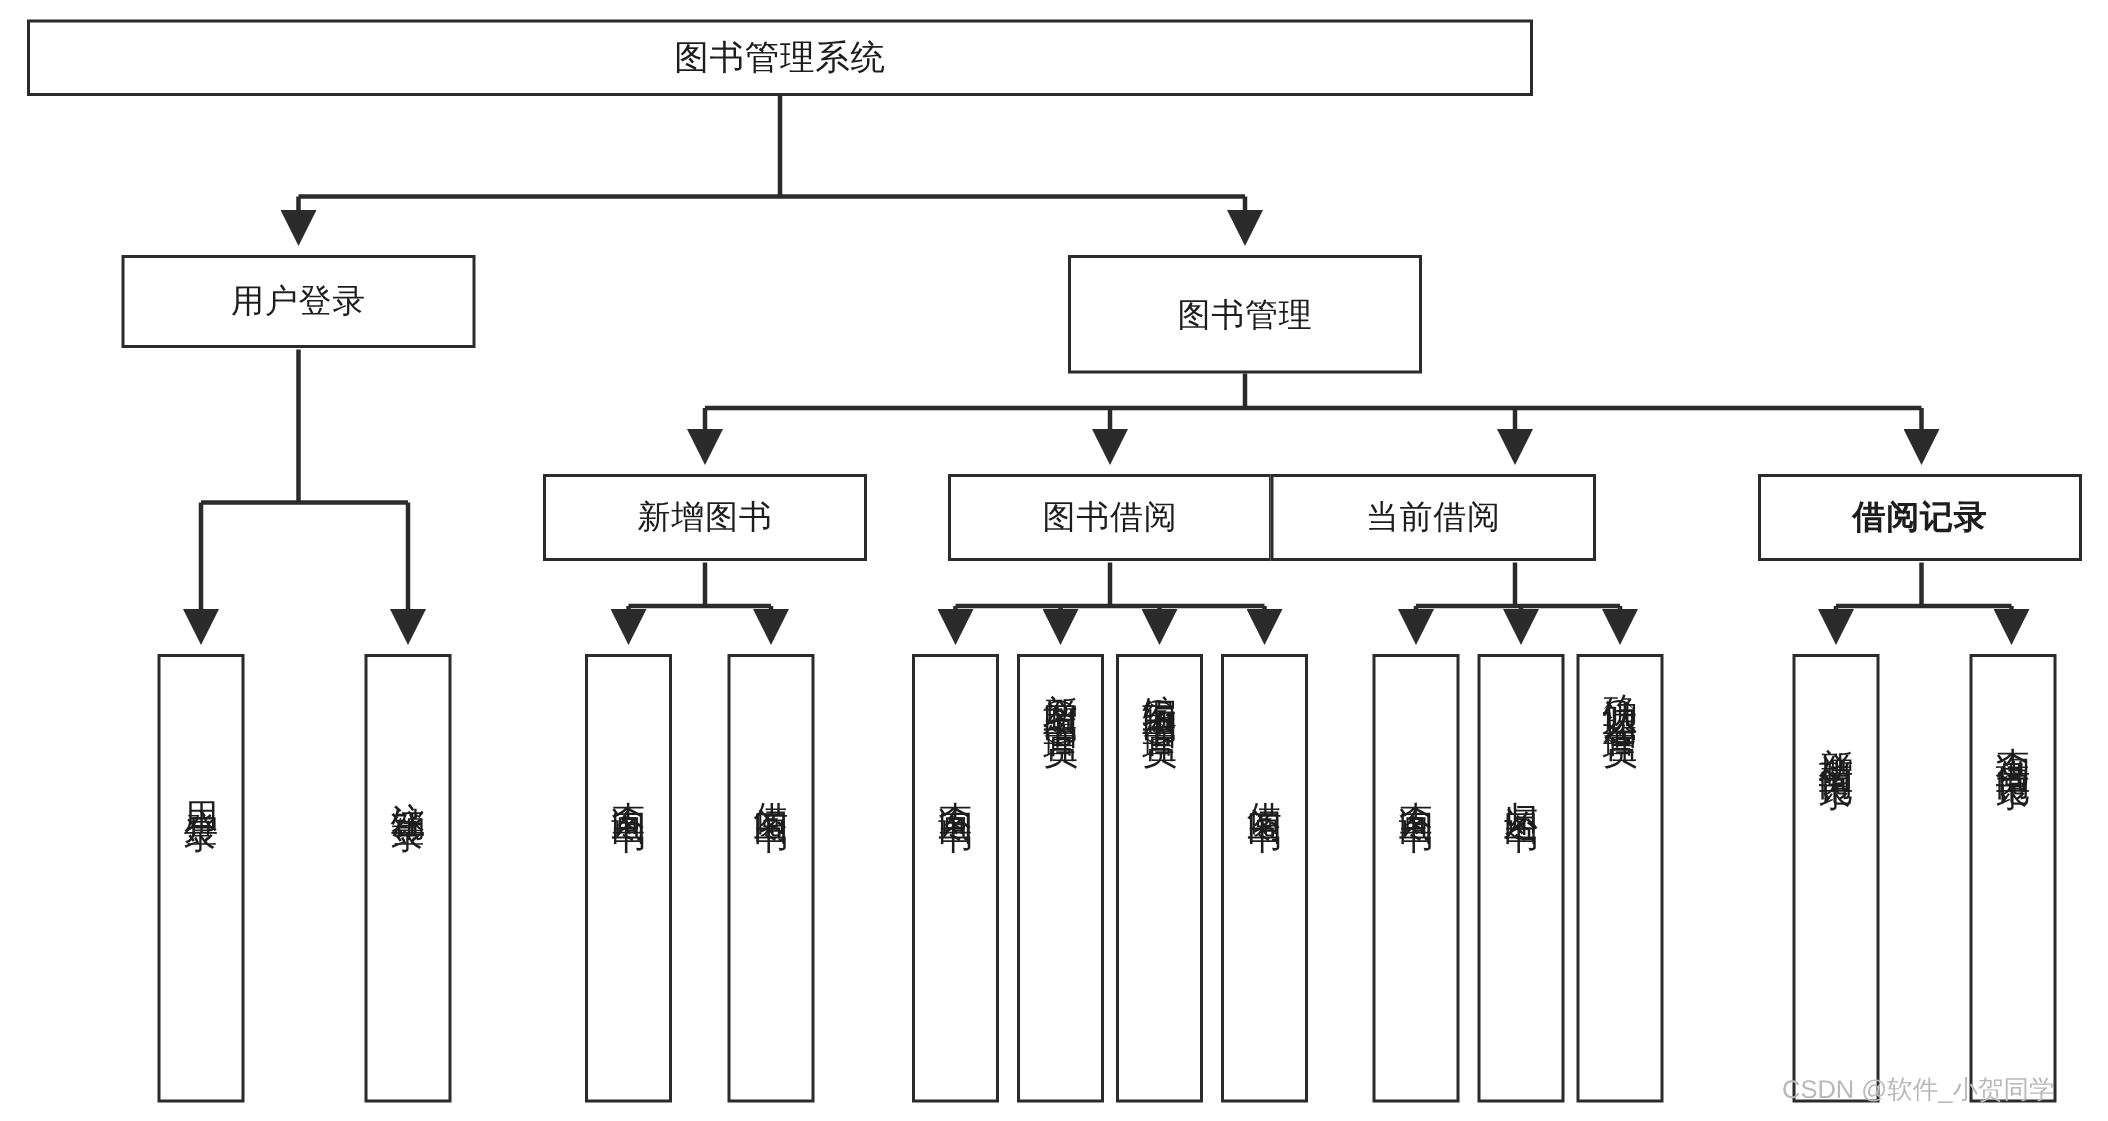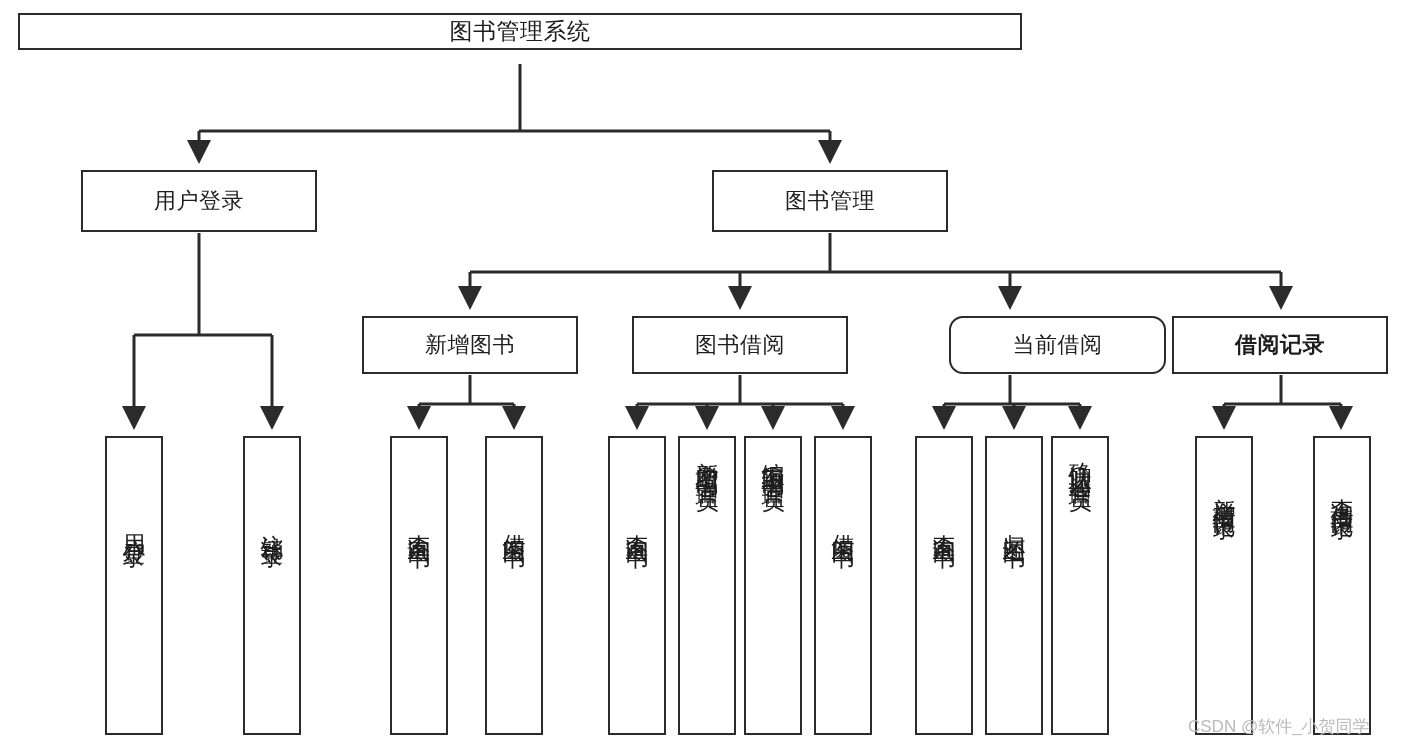--- a/index.html
+++ b/index.html
@@ -131,7 +131,7 @@
     </g>
   </svg>
 
-  <div class="node horiz root" style="left:18px; top:13px; width:1004px; height:37px;">
+  <div class="node horiz root" style="left:18px; top:13px; width:1004px; height:51px;">
     <span class="label">图书管理系统</span>
   </div>
 

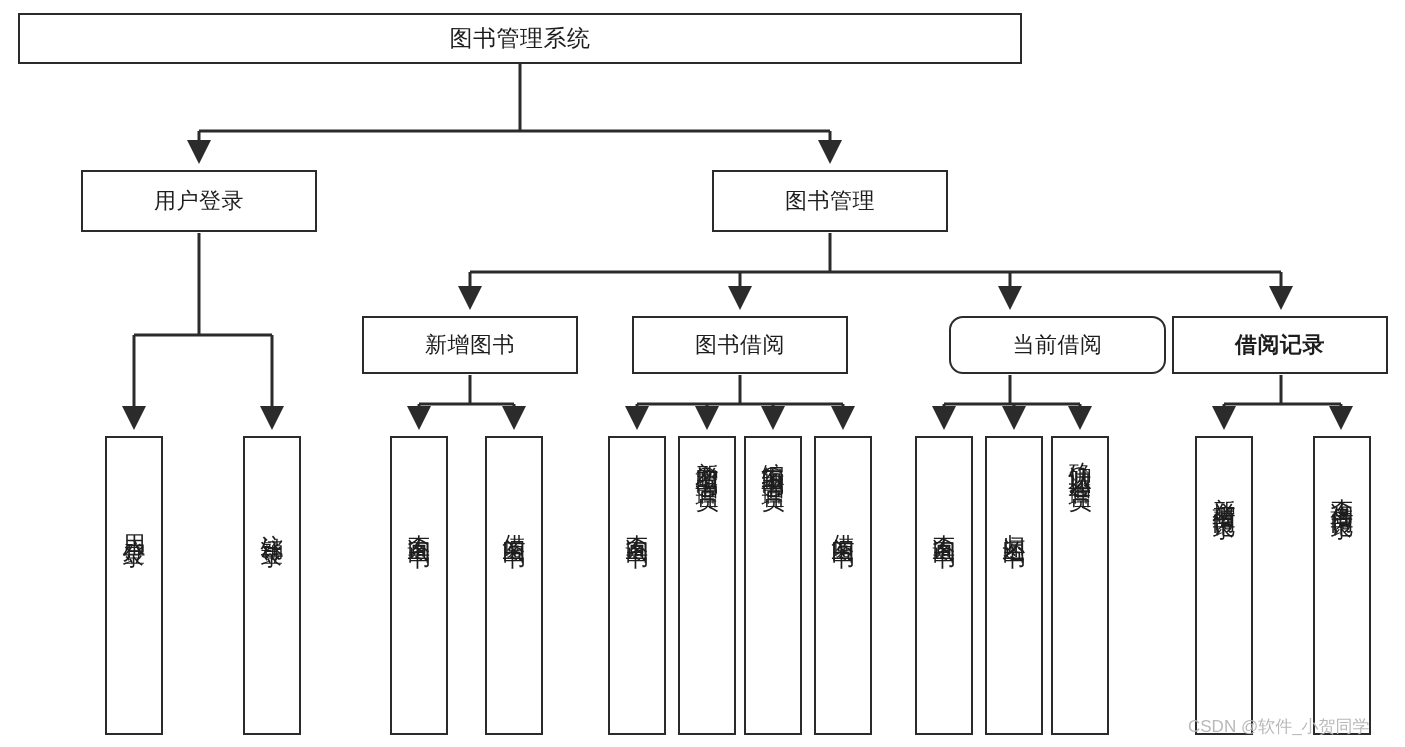--- a/index.html
+++ b/index.html
@@ -139,7 +139,7 @@
     <span class="label">用户登录</span>
   </div>
 
-  <div class="node horiz" style="left:712px; top:170px; width:236px; height:62px;">
+  <div class="node horiz" style="left:712px; top:170px; width:236px; height:79px;">
     <span class="label">图书管理</span>
   </div>
 

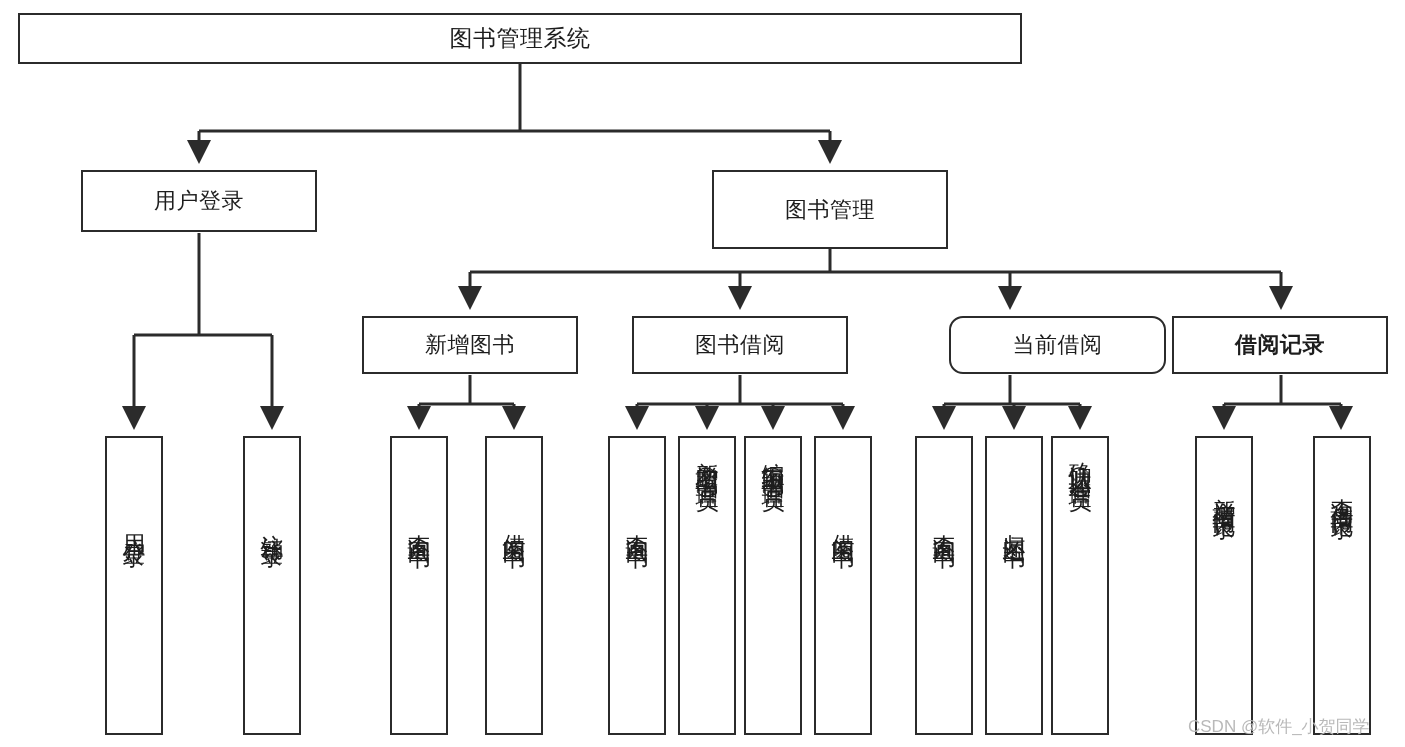--- a/index.html
+++ b/index.html
@@ -151,7 +151,7 @@
     <span class="label">图书借阅</span>
   </div>
 
-  <div class="node horiz" style="left:949px; top:316px; width:217px; height:58px;border-radius:14px;">
+  <div class="node horiz" style="left:847px; top:316px; width:217px; height:58px;">
     <span class="label">当前借阅</span>
   </div>
 

